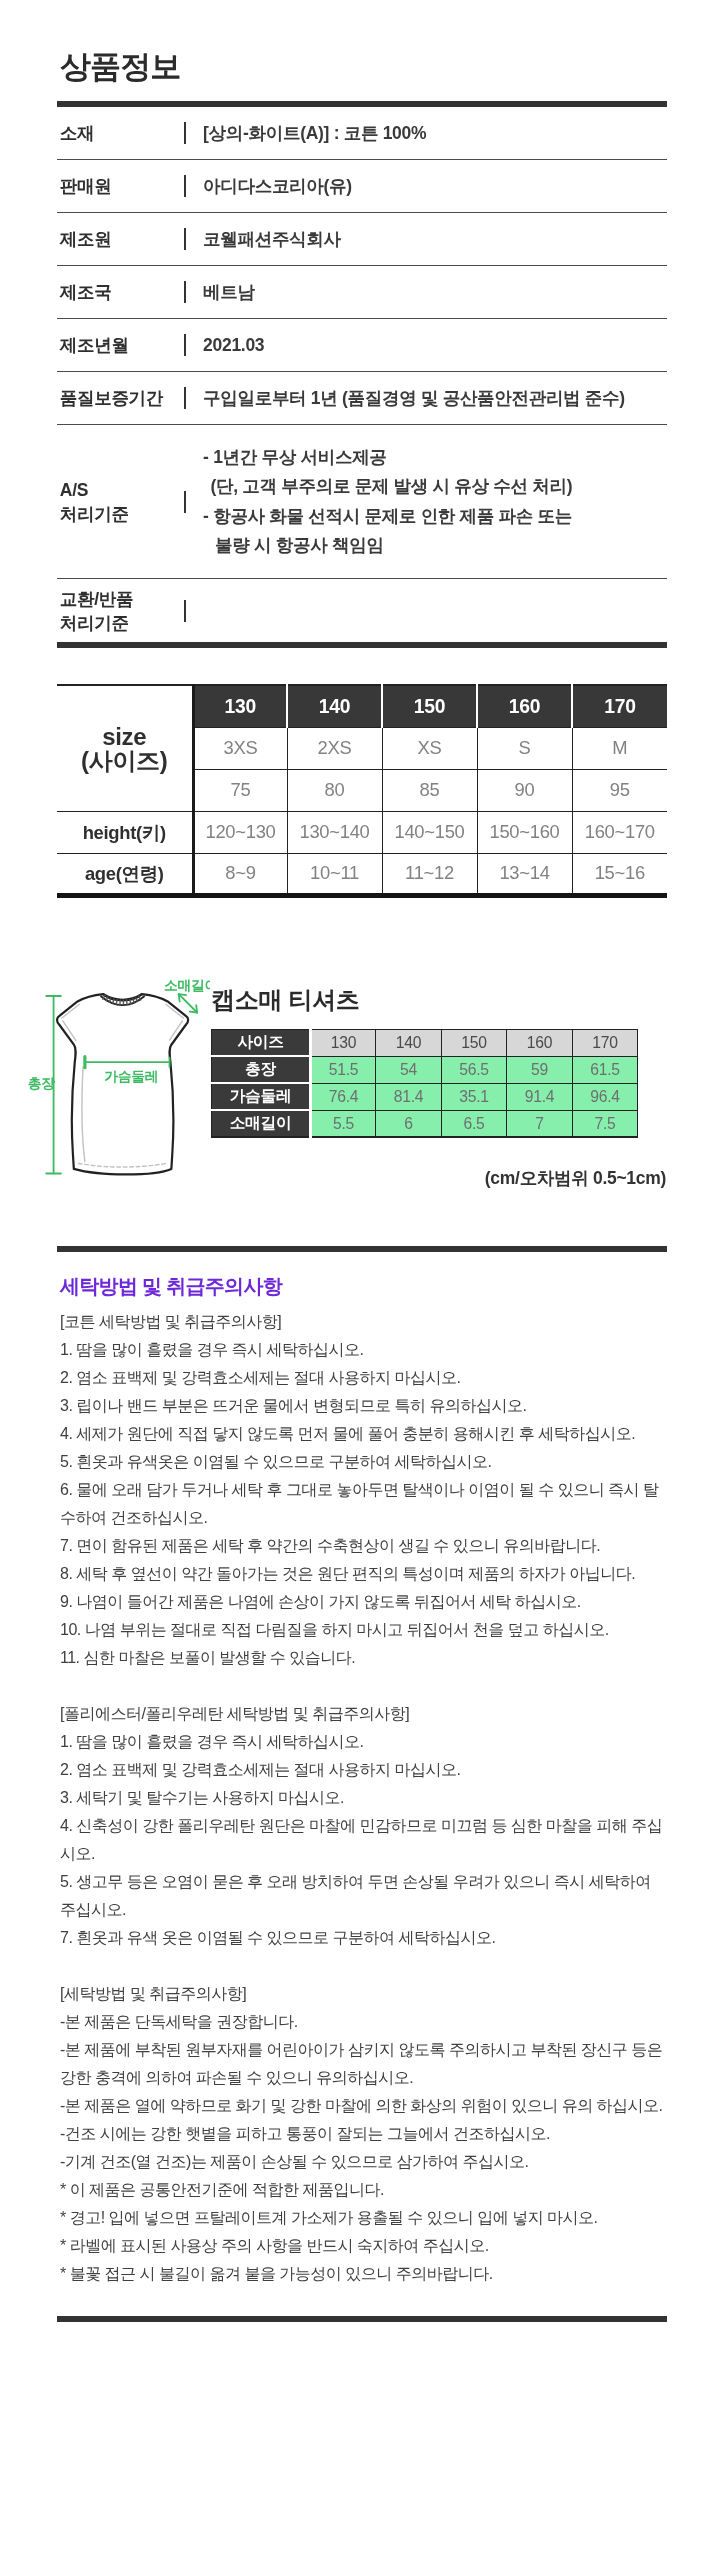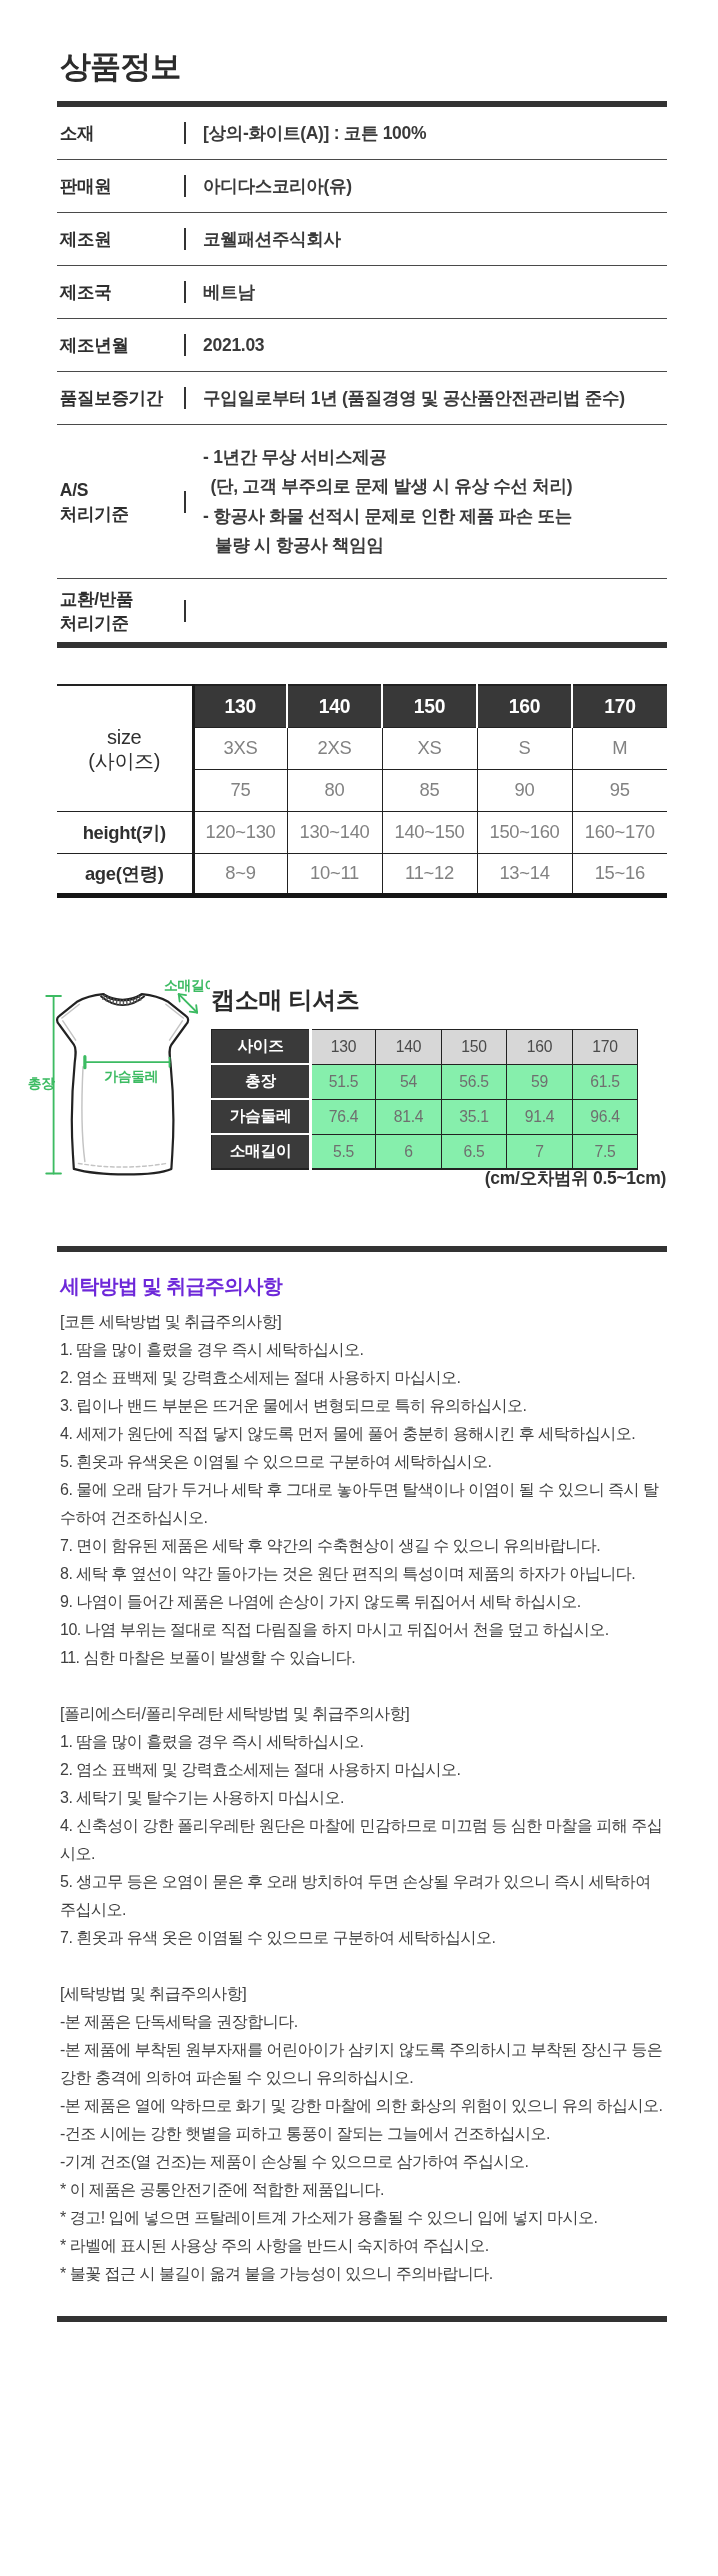--- a/index.html
+++ b/index.html
@@ -36,7 +36,7 @@
   .size-table th { background:#383838; color:#fff; font-size:19.3px; font-weight:700;
                    border-left:2.8px solid #fff; border-bottom:1.8px solid #222; }
   .size-table th.c1 { border-left:none; }
-  .size-table td.corner { font-weight:400; color:#2f2f2f; font-size:20px; line-height:24px;
+  .size-table td.corner { font-weight:700; color:#2f2f2f; font-size:24px; line-height:24px;
                           border-right:3.7px solid #1a1a1a; }
   .size-table td.val { color:#828282; font-size:18.4px; border-left:1.8px solid #222; }
   .size-table td.val.c1 { border-left:none; }

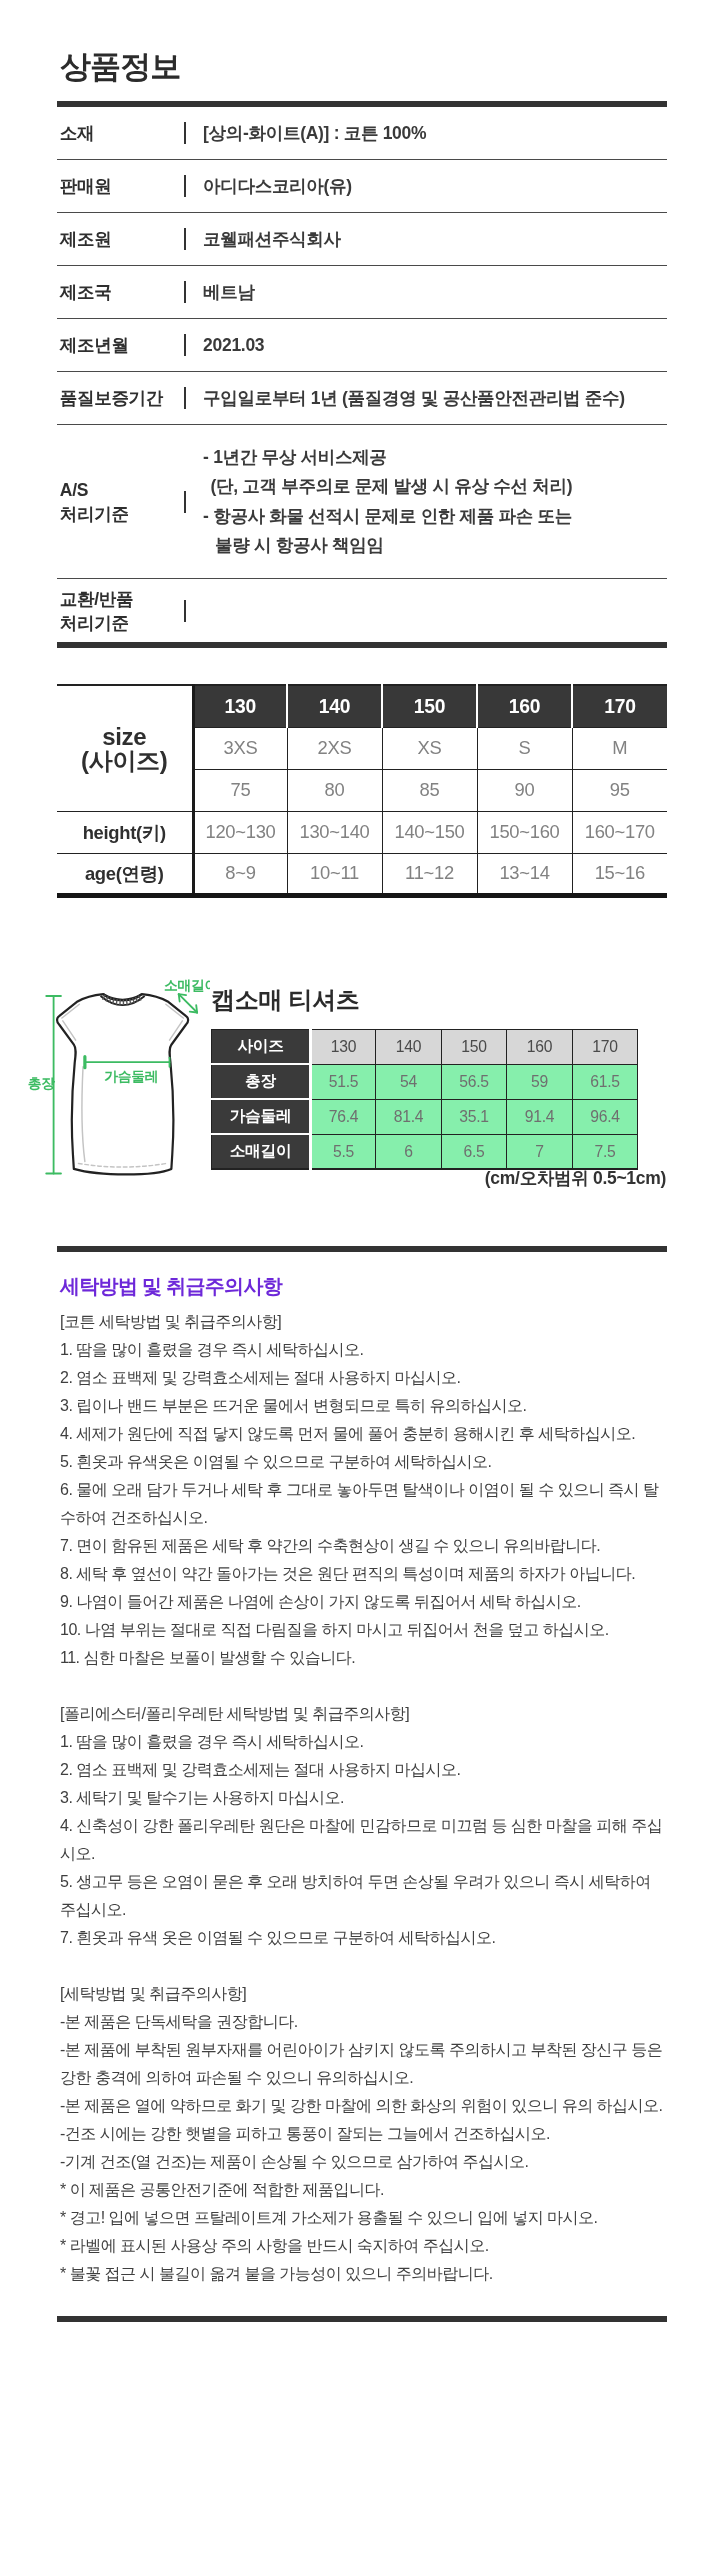--- a/index.html
+++ b/index.html
@@ -48,7 +48,7 @@
   .m-title { position:absolute; left:211px; top:42px; font-size:24px; font-weight:700; color:#2b2b2b; }
   .m-table { position:absolute; left:211px; top:87px; width:427px; border-collapse:collapse; table-layout:fixed;
              border:1.8px solid #222; border-bottom:2.8px solid #222; }
-  .m-table td, .m-table th { height:35px; text-align:center; vertical-align:middle; font-size:15.7px; font-weight:400; }
+  .m-table td, .m-table th { height:27px; text-align:center; vertical-align:middle; font-size:15.7px; font-weight:400; }
   .m-table .m-label { background:#3a3a3a; color:#fff; font-weight:700; border-right:3.7px solid #fff; border-bottom:2.8px solid #fff; }
   .m-table tr.mlast .m-label { border-bottom:none; }
   .m-table .m-head { background:#d7d7d7; color:#4a4a4a; border:1.8px solid #222; }

